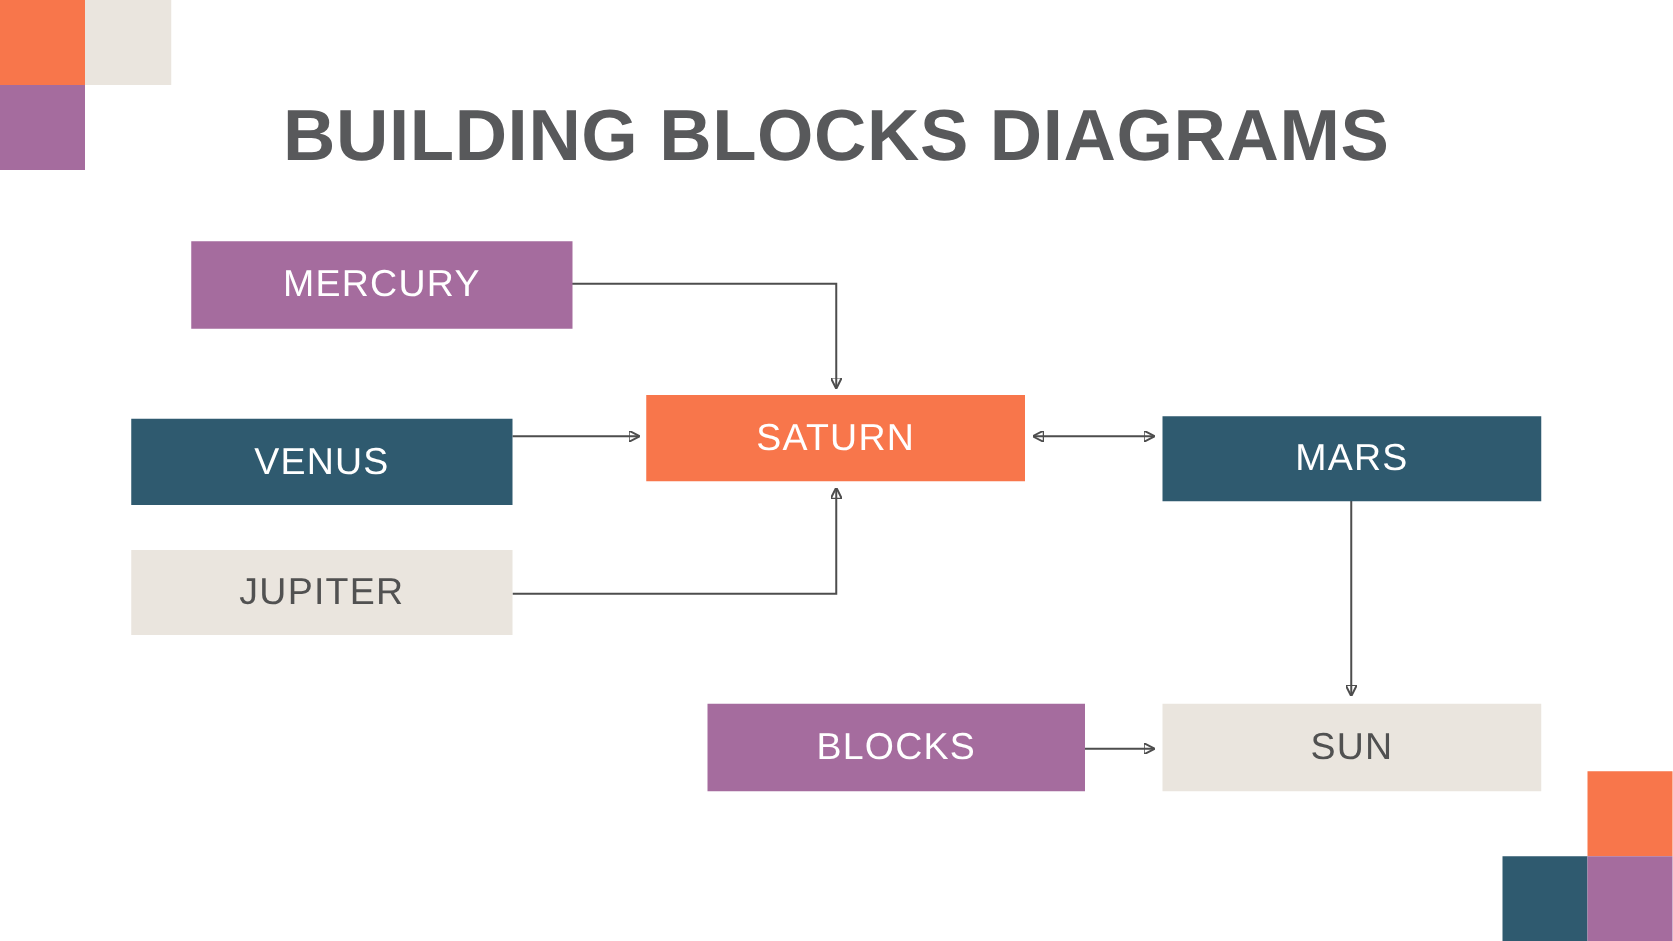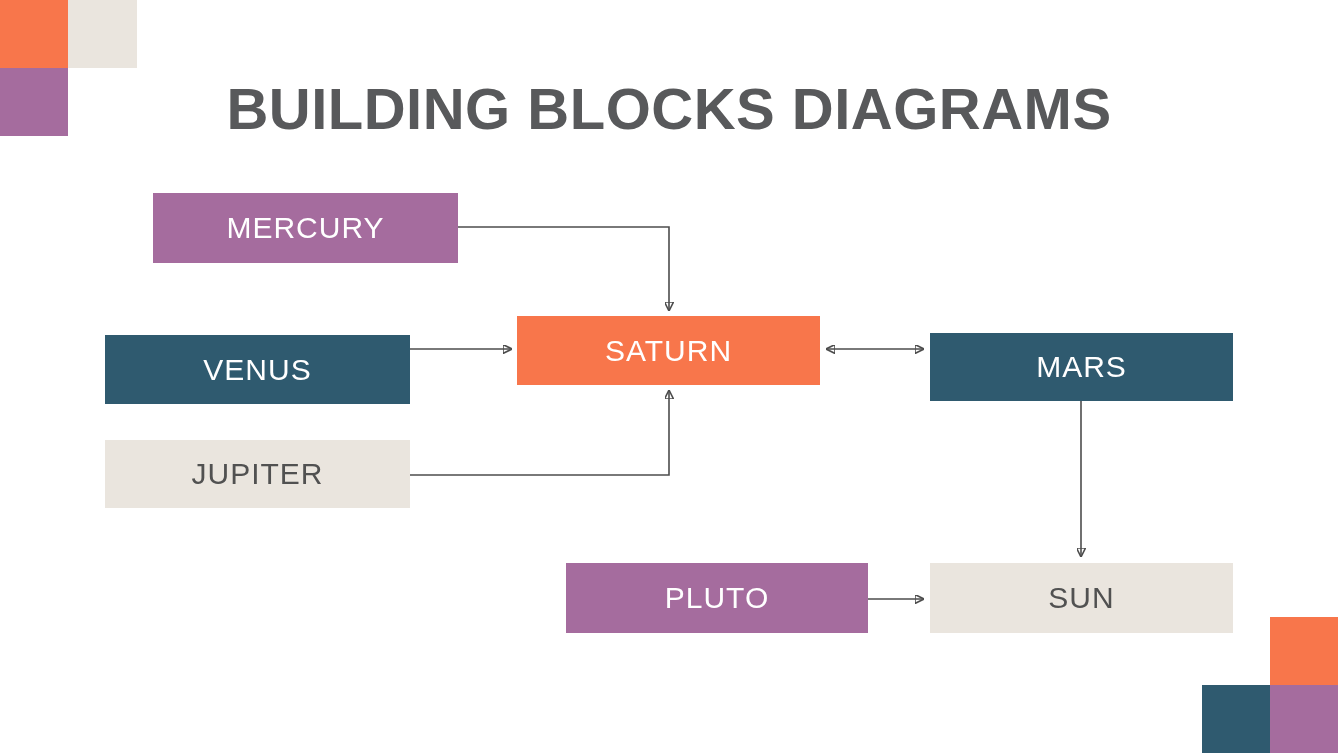--- a/index.html
+++ b/index.html
@@ -103,7 +103,7 @@
     <span>MARS</span>
   </div>
   <div class="block purple" id="node-pluto">
-    <span>PLUTO</span>
+    <span>BLOCKS</span>
   </div>
   <div class="block beige" id="node-sun">
     <span>SUN</span>

